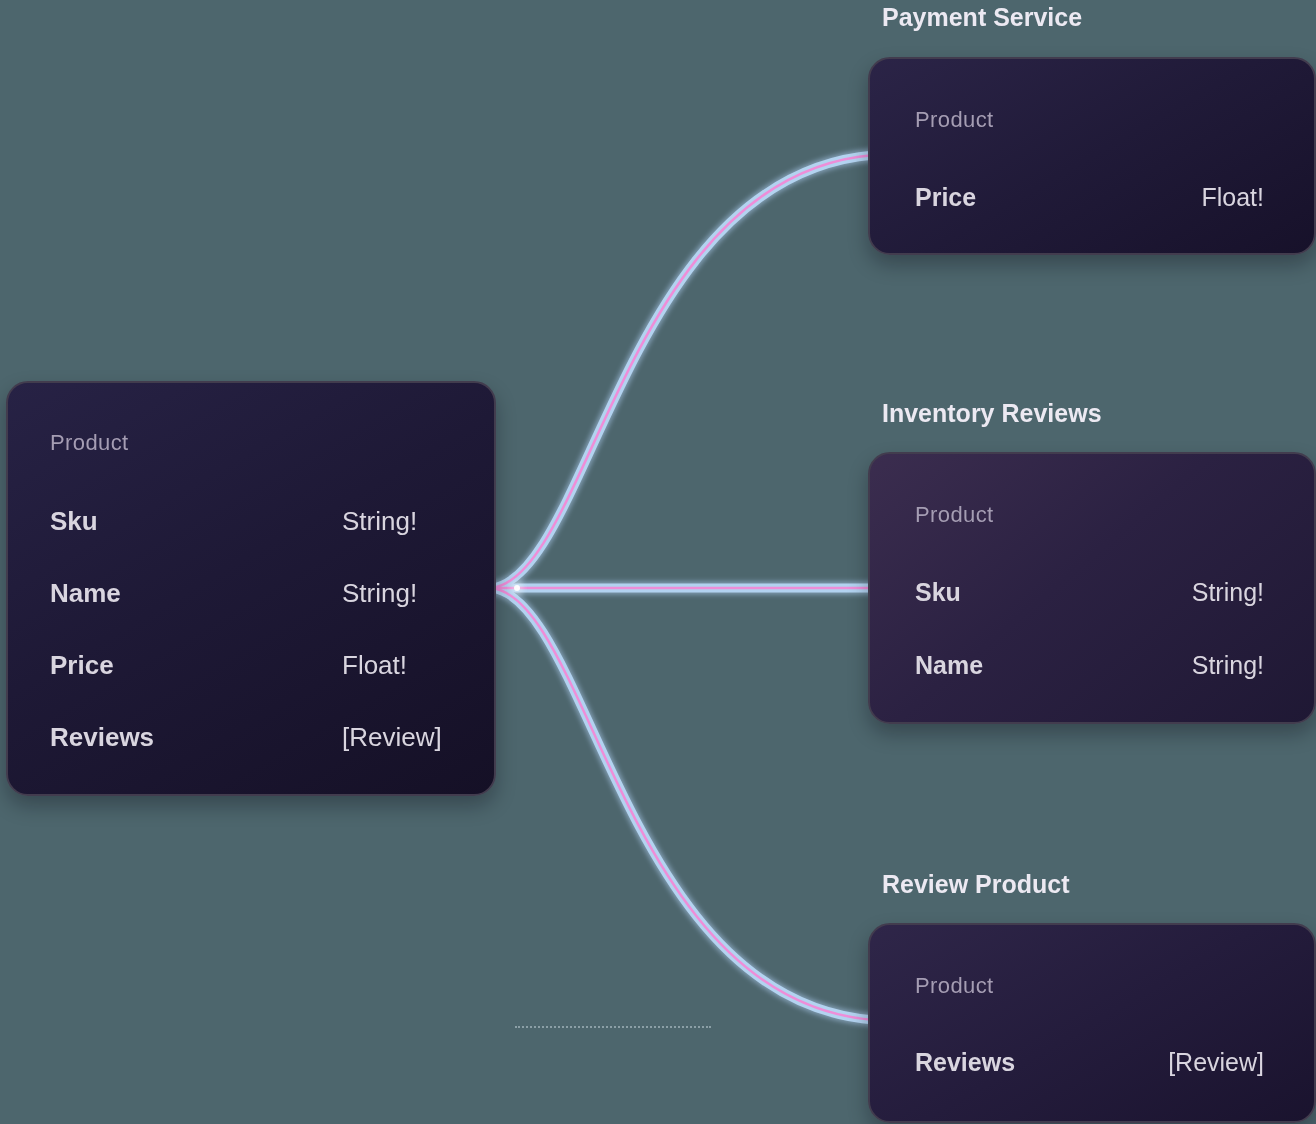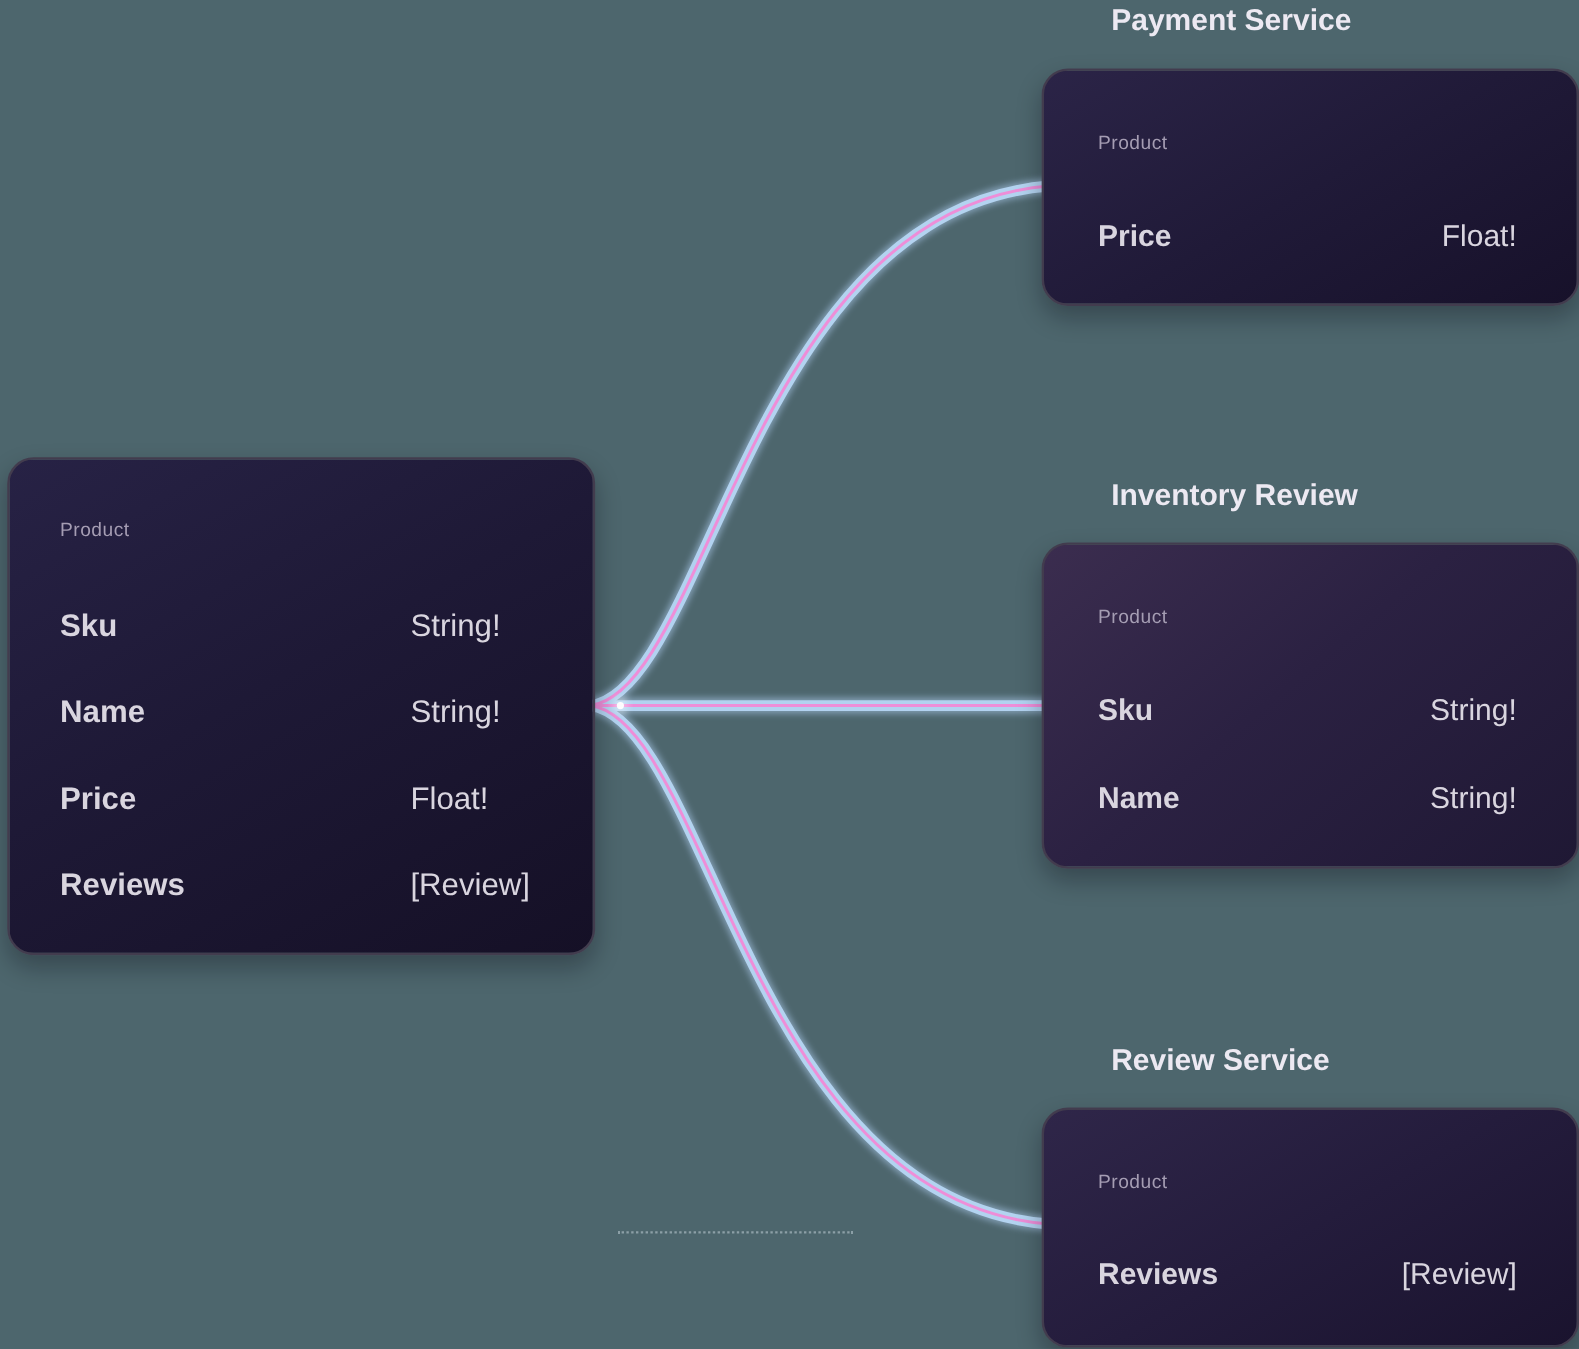--- a/index.html
+++ b/index.html
@@ -52,7 +52,7 @@
   .svc .field-type{left:auto;right:50px;text-align:right;font-size:25px;}
   .service-title{
     position:absolute;left:882px;
-    font-size:25px;line-height:30px;font-weight:bold;color:#ece9f2;margin-left:44px;
+    font-size:25px;line-height:30px;font-weight:bold;color:#ece9f2;
   }
   .title-payment{top:2px;}
   .title-inventory{top:398px;}

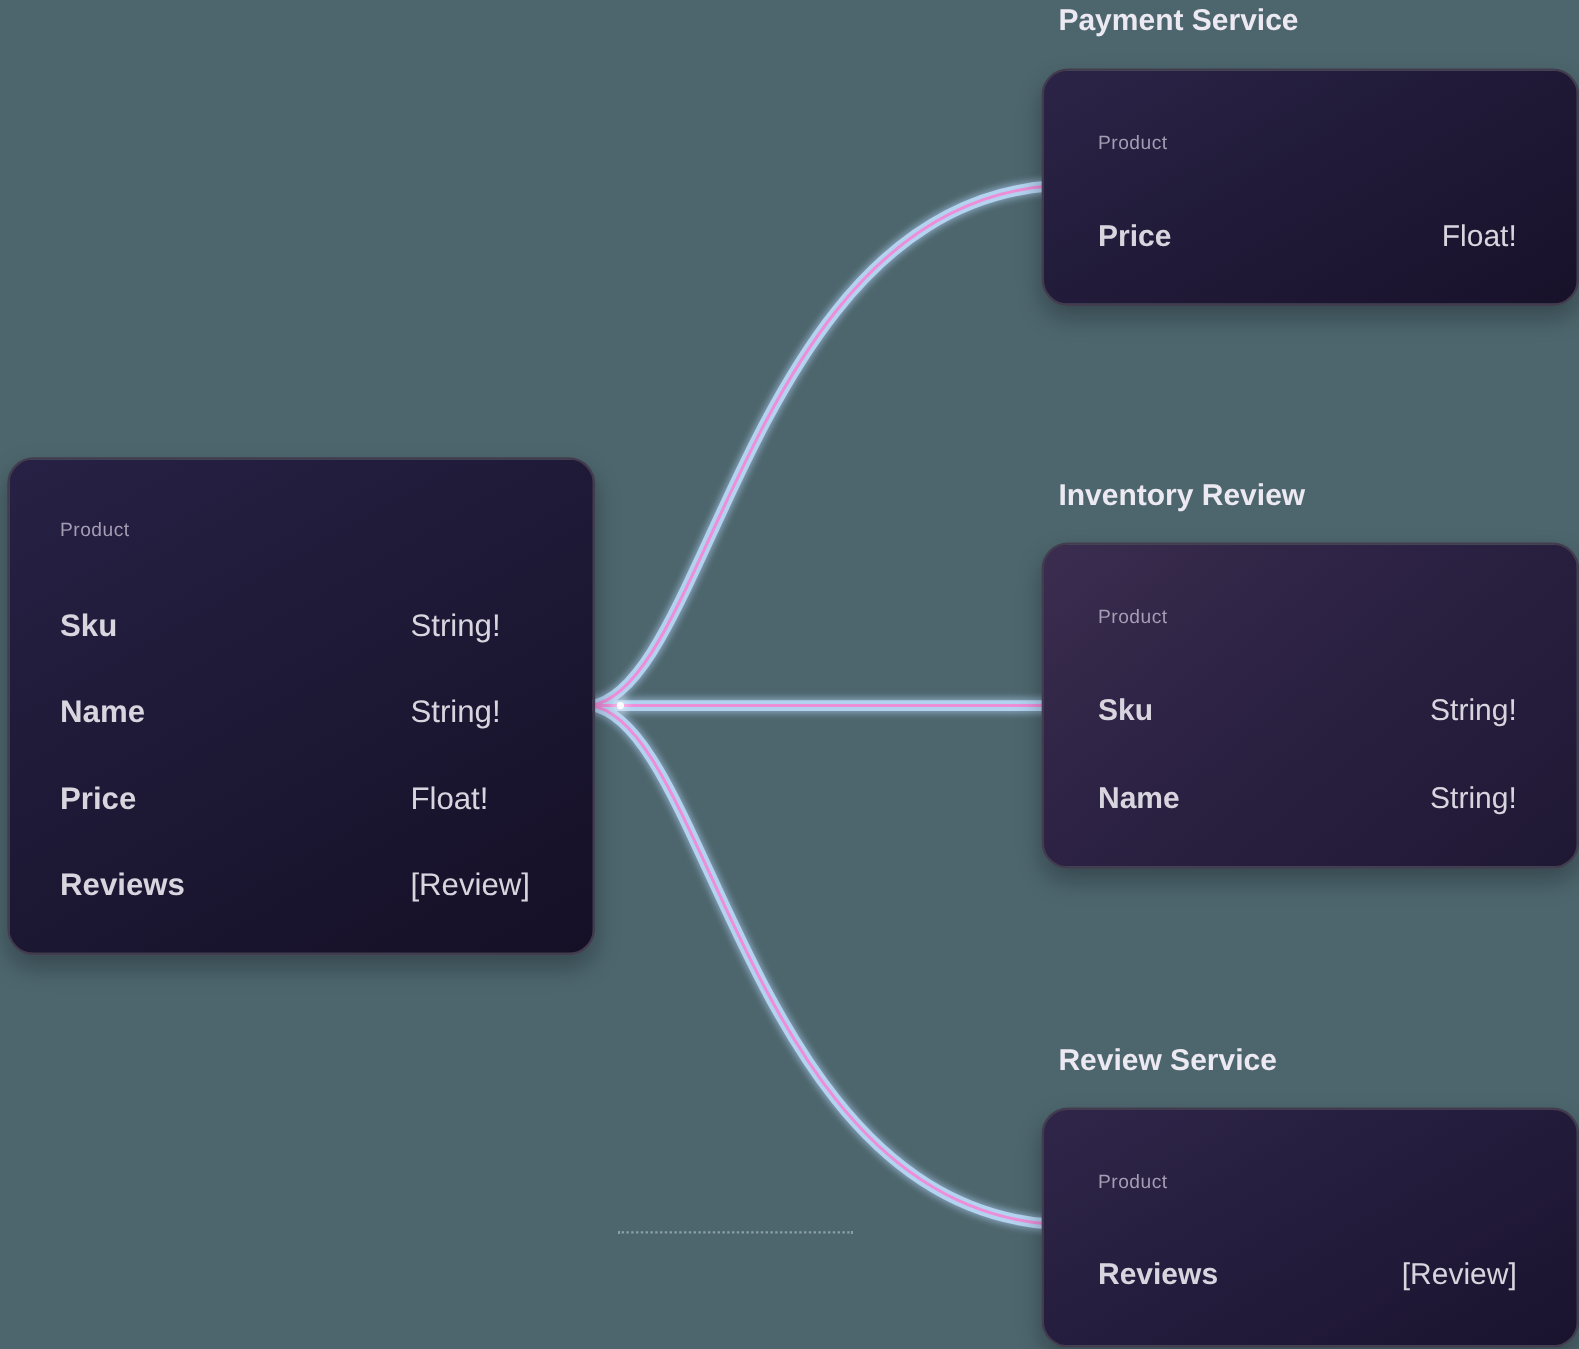--- a/index.html
+++ b/index.html
@@ -34,7 +34,7 @@
   }
   .card-header{
     position:absolute;left:42px;top:47px;
-    font-size:16px;line-height:26px;color:#a59db3;letter-spacing:0.4px;
+    font-size:22px;line-height:26px;color:#a59db3;letter-spacing:0.4px;
   }
   .card-payment .card-header,
   .card-inventory .card-header,

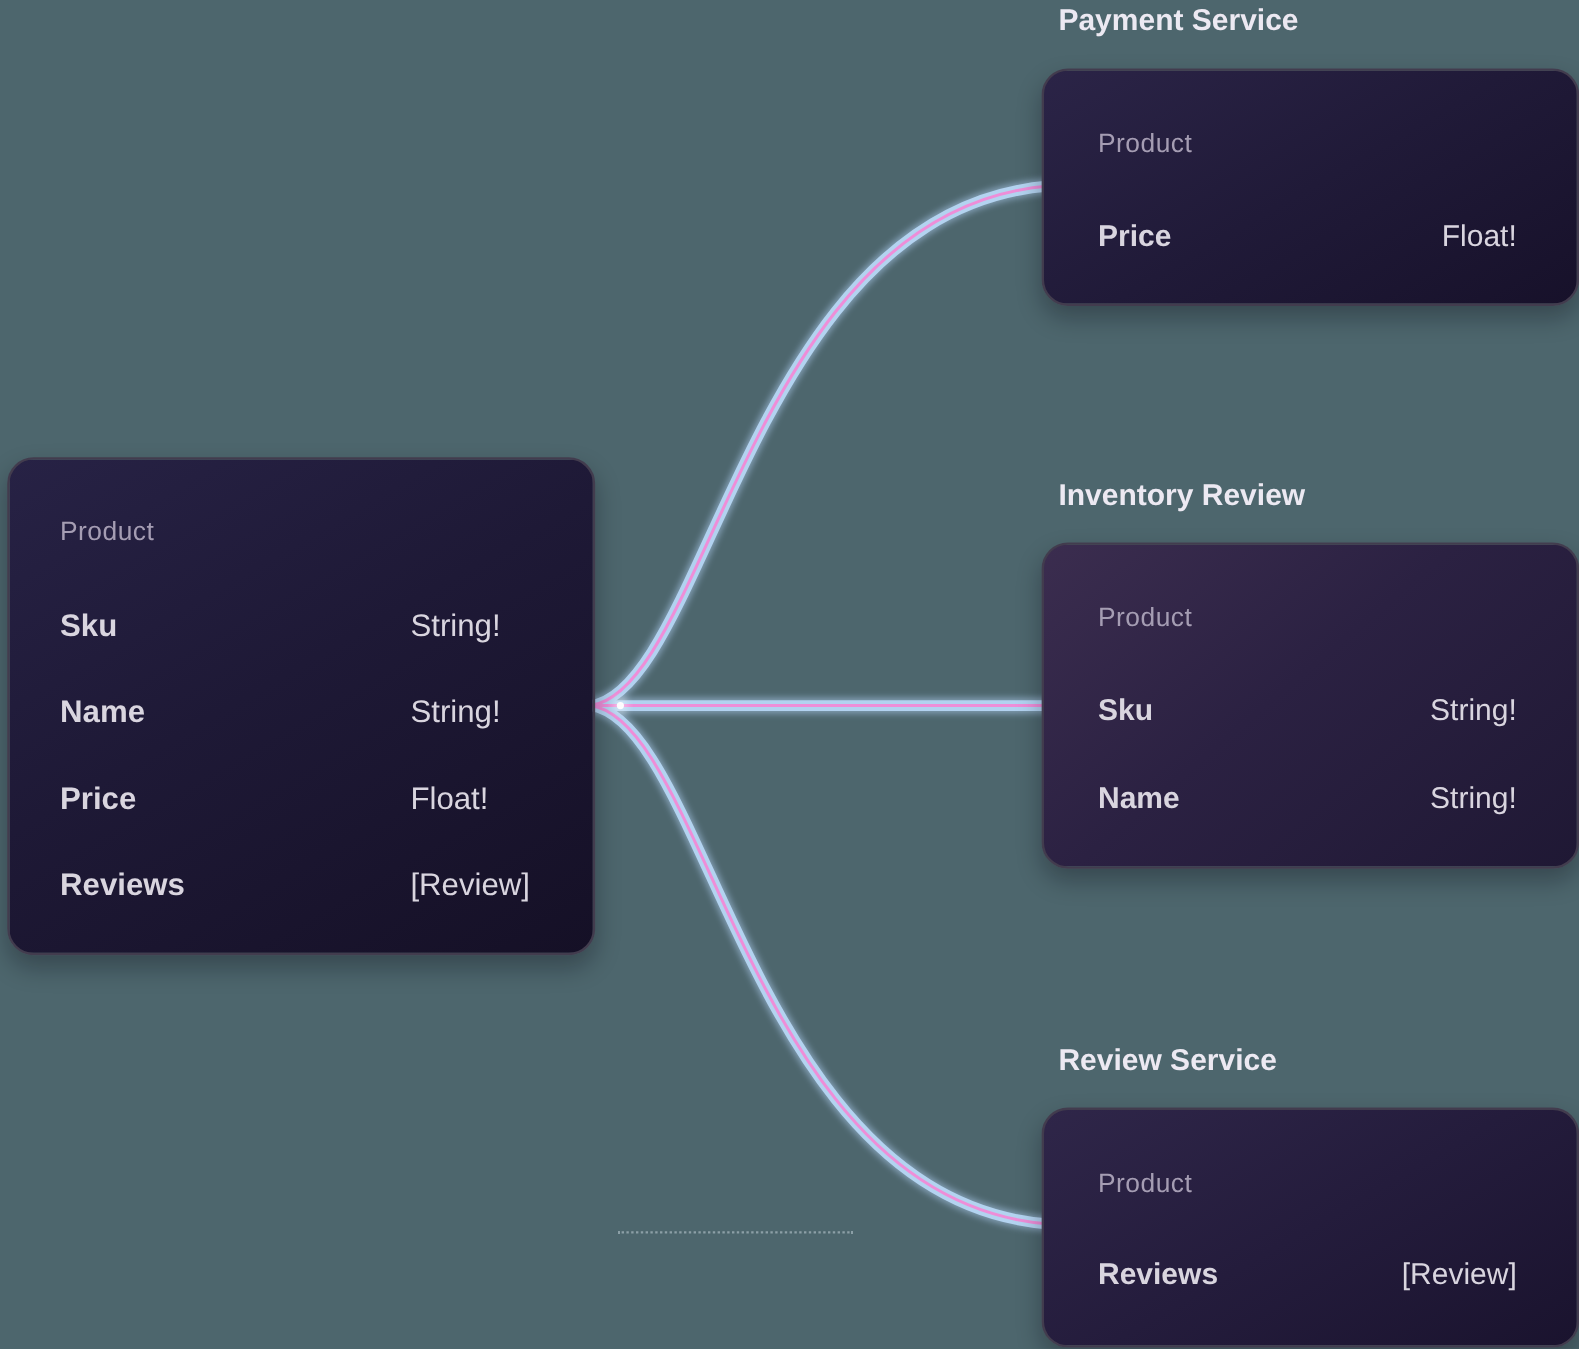--- a/index.html
+++ b/index.html
@@ -123,7 +123,7 @@
   </div>
 </div>
 
-<div class="service-title title-inventory">Inventory Review</div>
+<div class="service-title title-inventory">Inventory Reviews</div>
 <div class="entity-card card-inventory svc">
   <div class="card-header">Product</div>
   <div class="field-row" style="top:123px;">

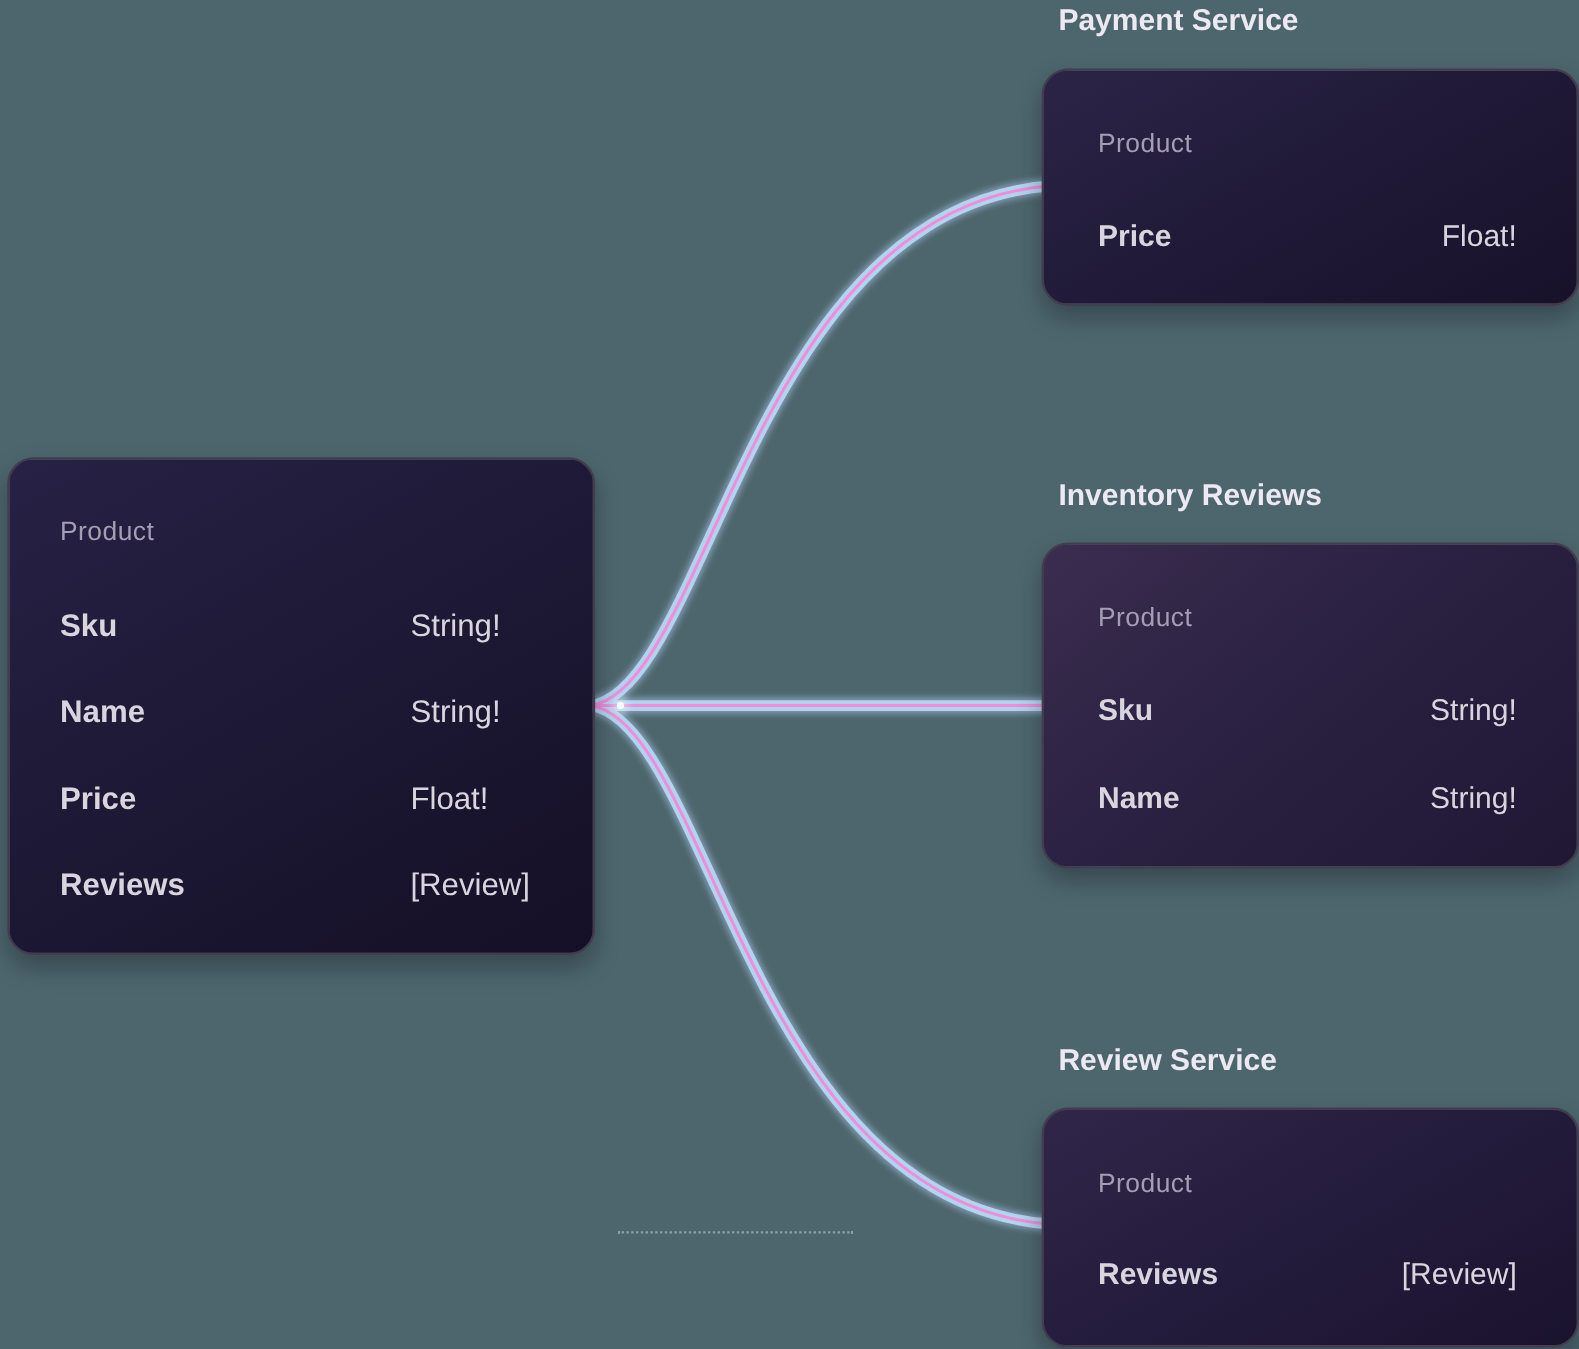--- a/index.html
+++ b/index.html
@@ -136,7 +136,7 @@
   </div>
 </div>
 
-<div class="service-title title-review">Review Service</div>
+<div class="service-title title-review">Review Product</div>
 <div class="entity-card card-review svc">
   <div class="card-header">Product</div>
   <div class="field-row" style="top:122px;">

